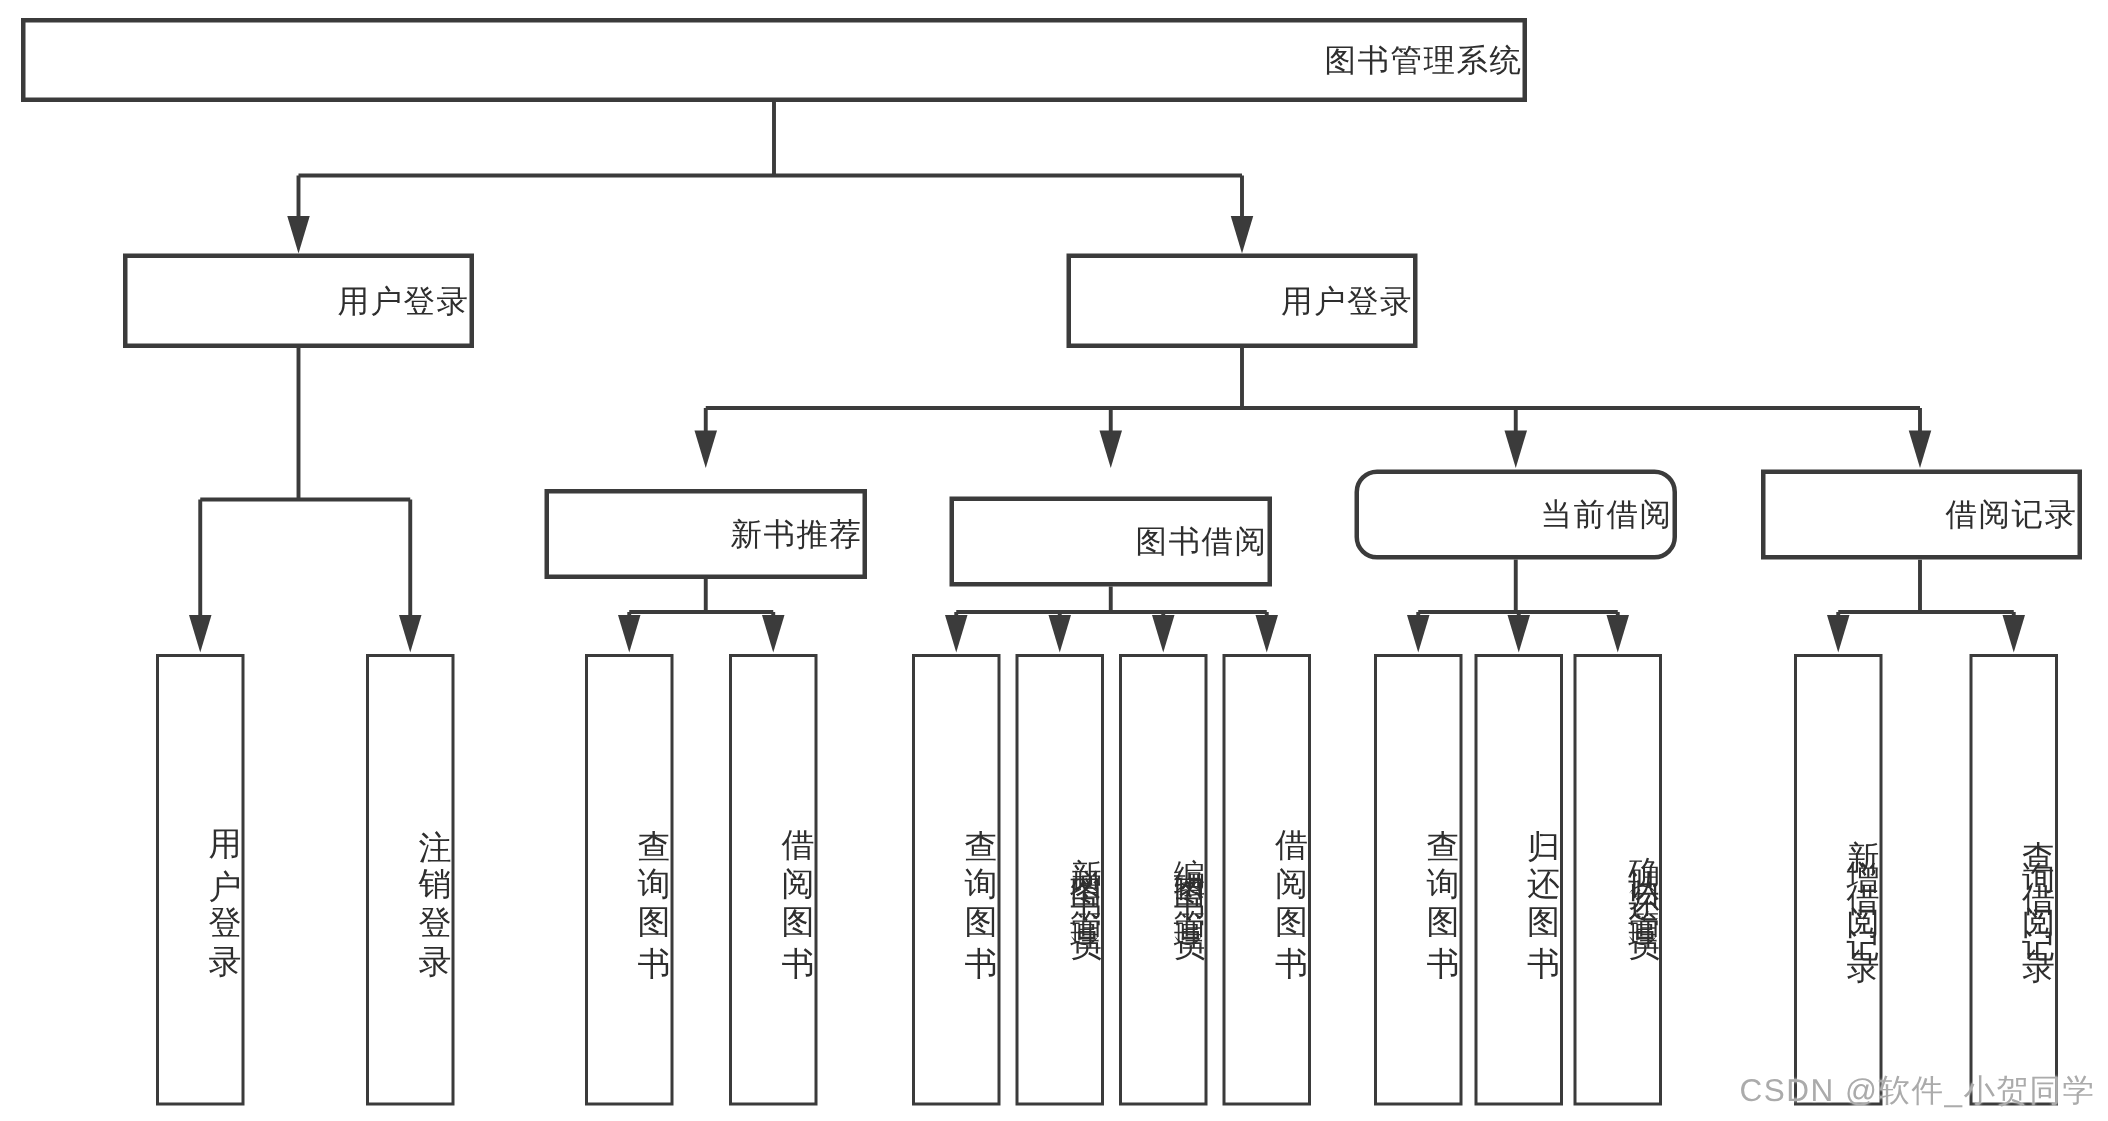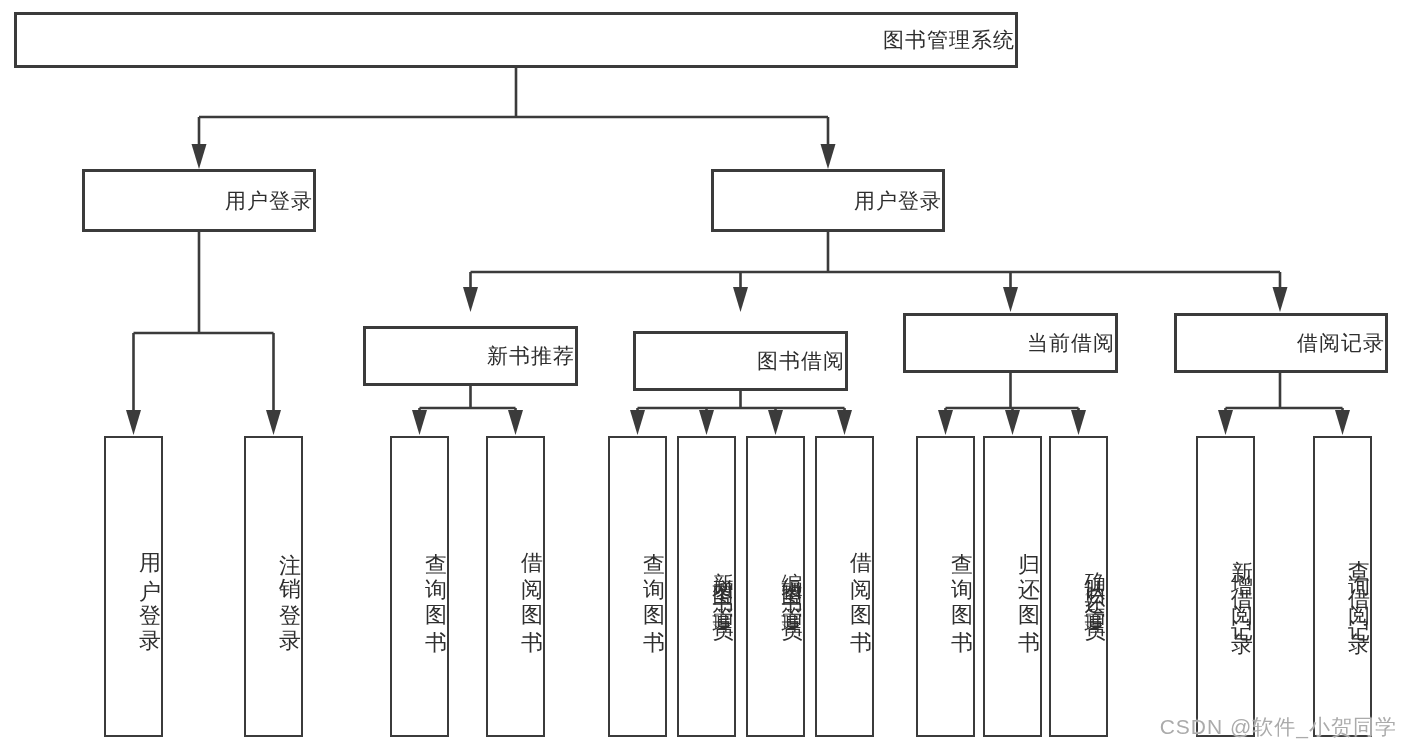--- a/index.html
+++ b/index.html
@@ -112,7 +112,7 @@
 <div class="node hbox" style="left:633px;top:331px;width:215px;height:60px;">
   <span>图书借阅</span>
 </div>
-<div class="node hbox" style="left:903px;top:313px;width:215px;height:60px;">
+<div class="node hbox" style="left:903px;top:313px;width:215px;height:60px;border-radius:15px;">
   <span>当前借阅</span>
 </div>
 <div class="node hbox" style="left:1174px;top:313px;width:214px;height:60px;padding-left:11px;">

